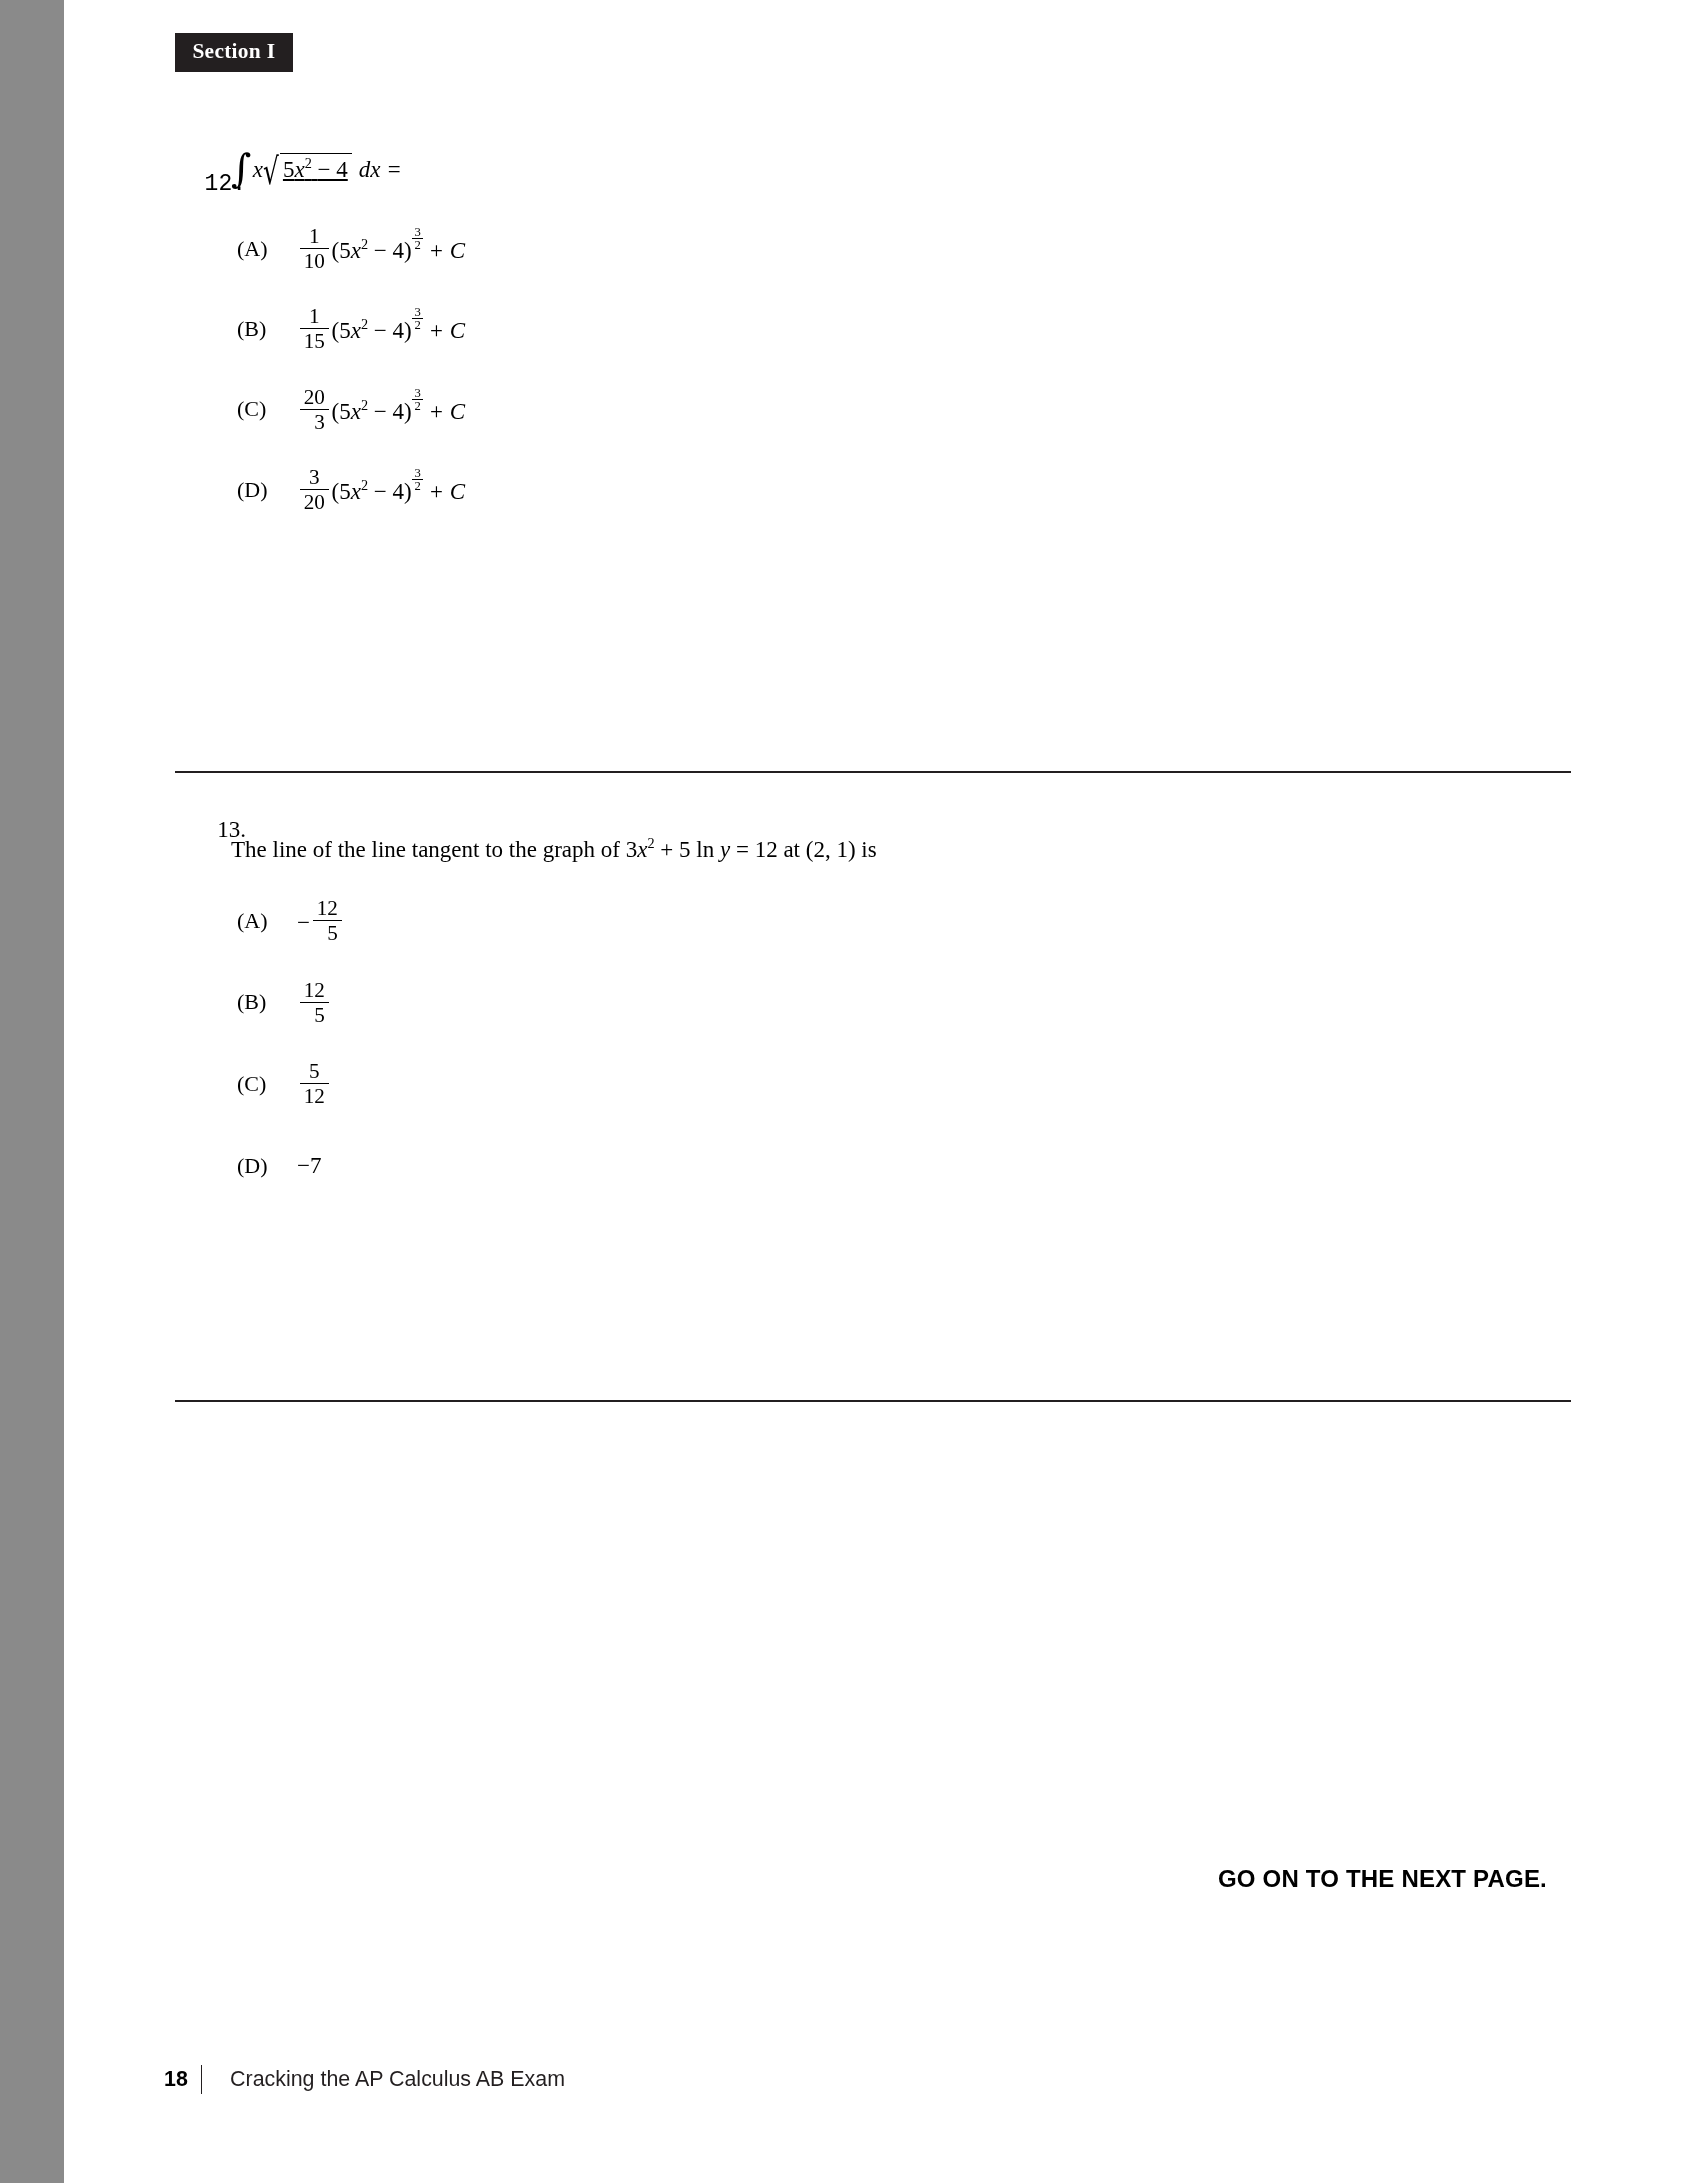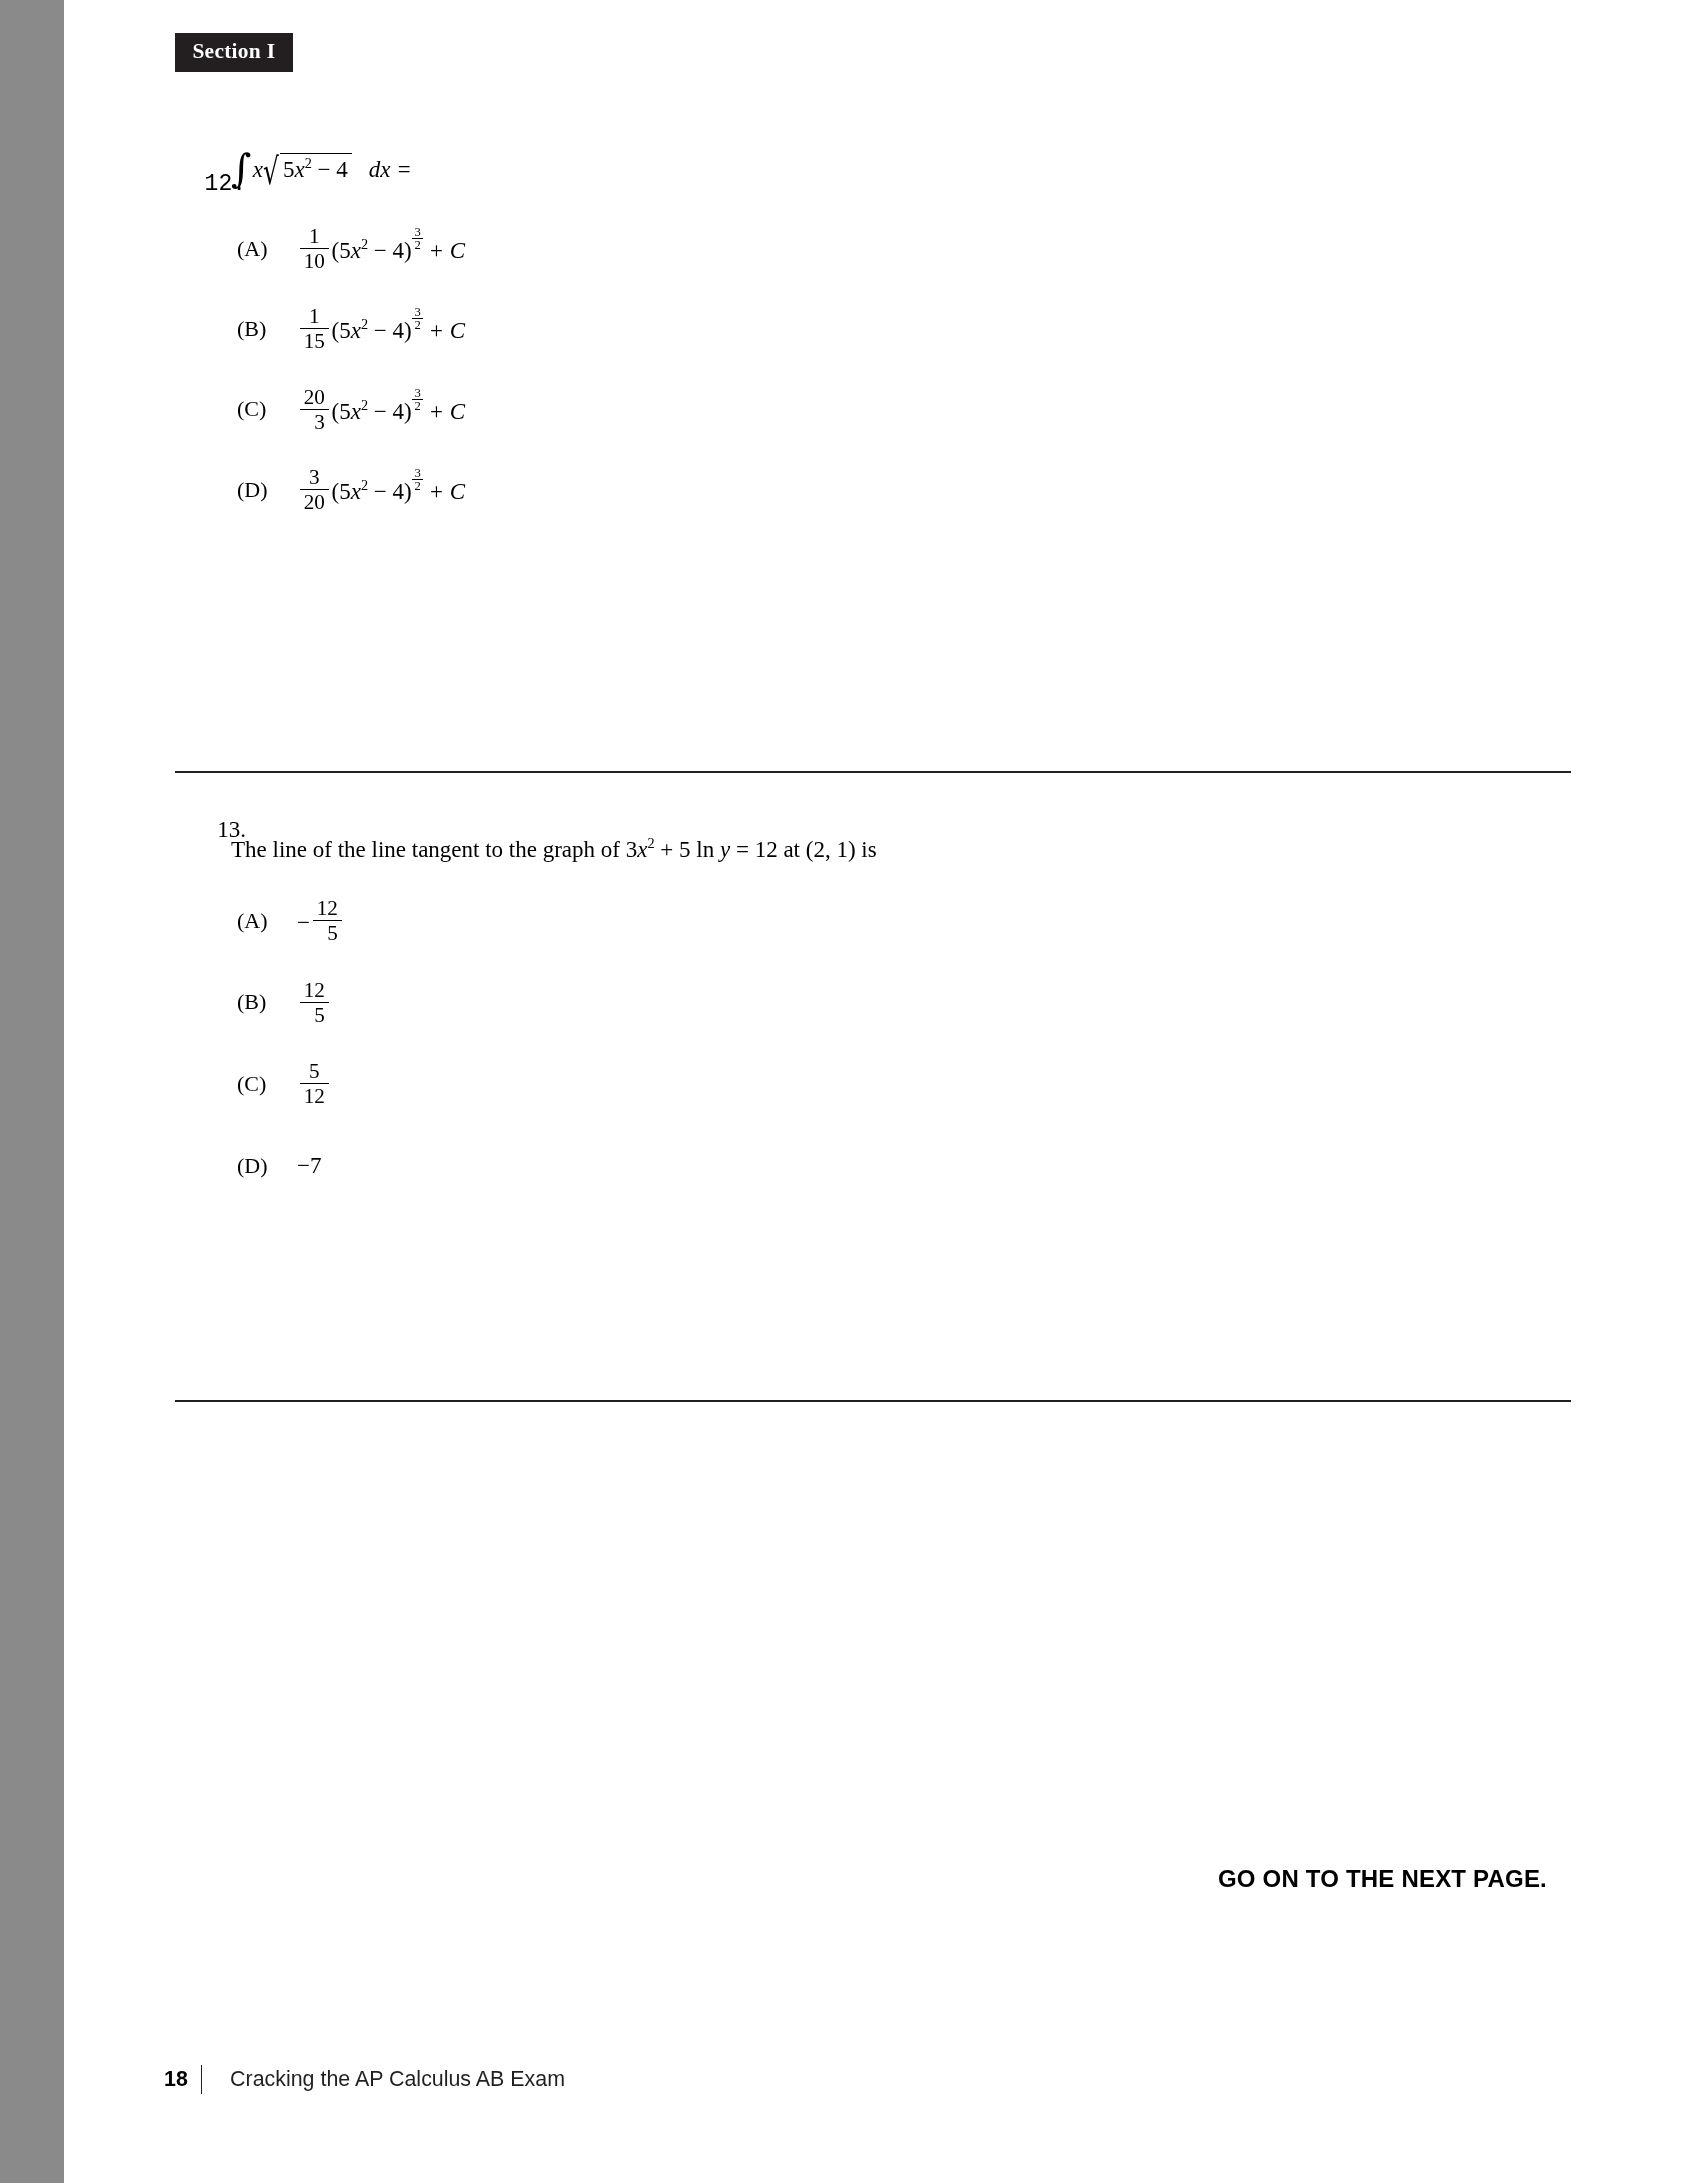--- a/index.html
+++ b/index.html
@@ -159,6 +159,7 @@
     display: inline-block;
     border-top: 1.3px solid #000;
     padding: 1.3px 4px 0 2.7px;
+    text-decoration: underline;
   }
 
   

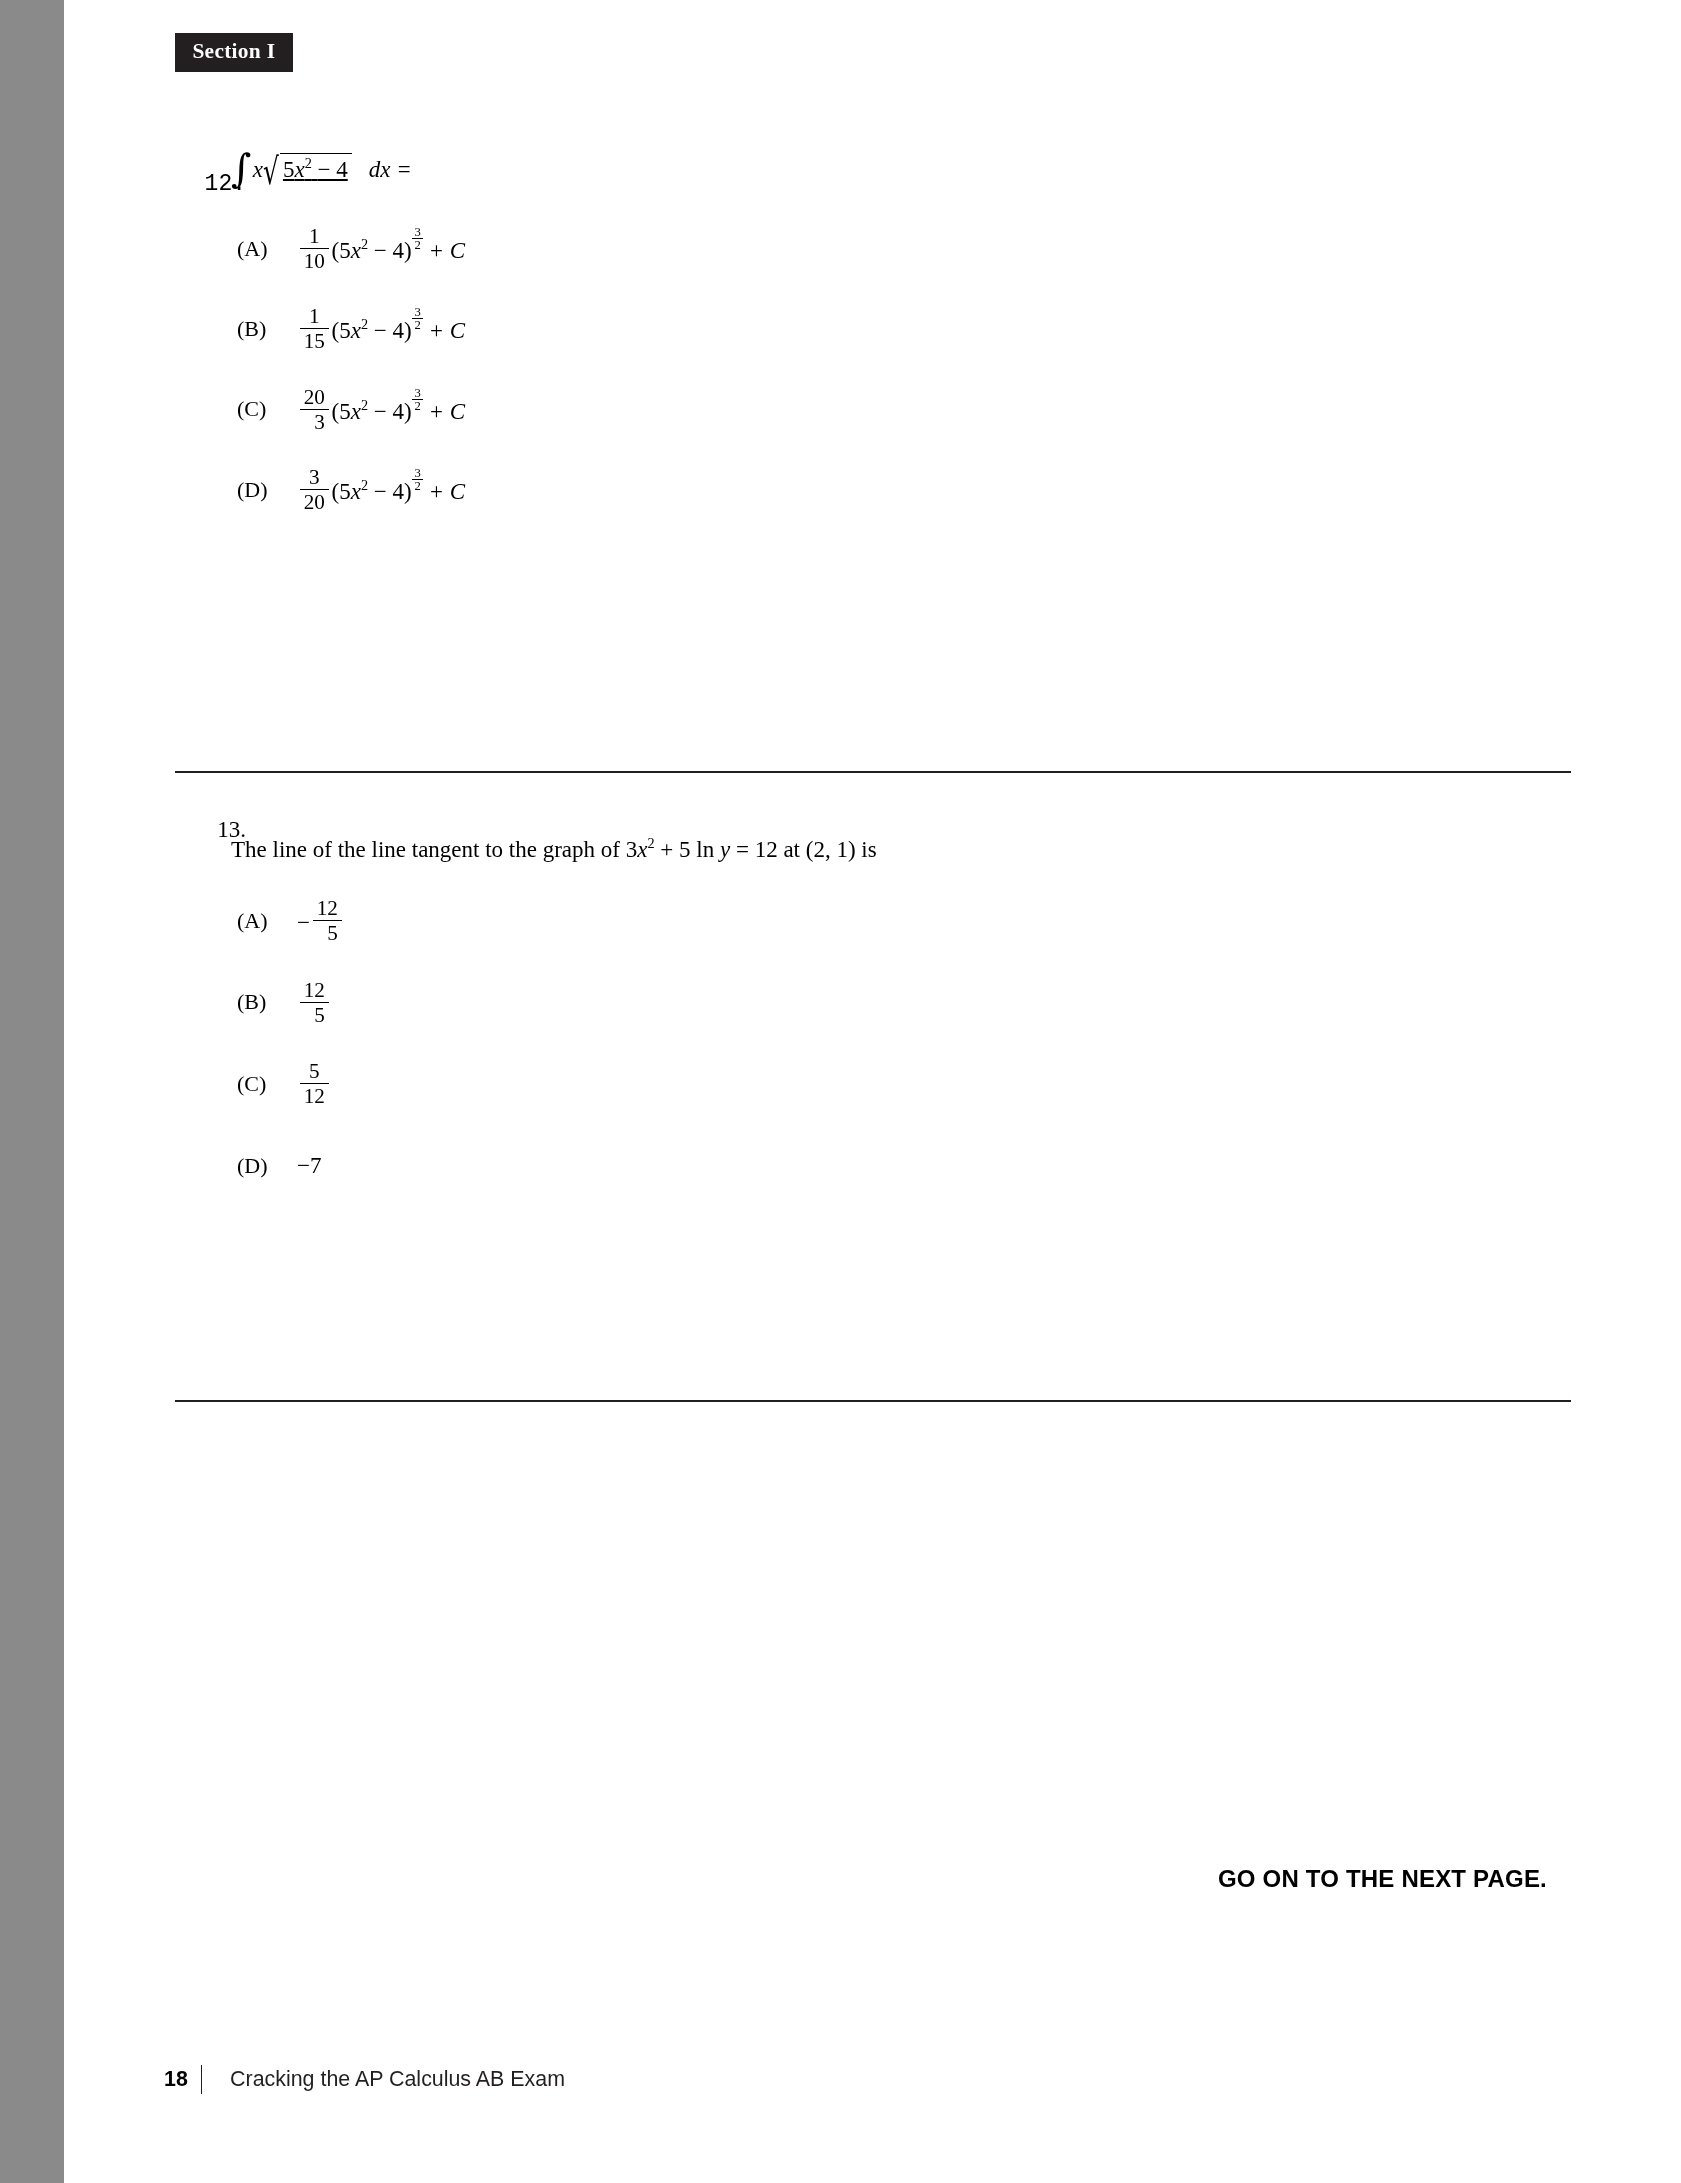--- a/index.html
+++ b/index.html
@@ -222,7 +222,7 @@
     <div class="q-number" style="top: 171px; font-family: Liberation Mono, monospace;">12.</div>
 
     <div class="q-stem" style="top: 153px;">
-      <span class="intsign">∫</span><span class="mi">x</span><span class="radical"><span class="rad-glyph">√</span><span class="rad-content"><span>5</span><span class="mi">x</span><span class="sup-n">2</span>&nbsp;<span>− 4</span></span></span><span class="mi" style="margin-left:17px;">dx =</span>
+      <span class="intsign">∫</span><span class="mi">x</span><span class="radical"><span class="rad-glyph">√</span><span class="rad-content"><span>5</span><span class="mi">x</span><span class="sup-n">2</span>&nbsp;<span>− 4</span></span></span><span class="mi" style="margin-left:7px;">dx =</span>
     </div>
 
     <div class="choice-label" style="top: 236px;">(A)</div>

